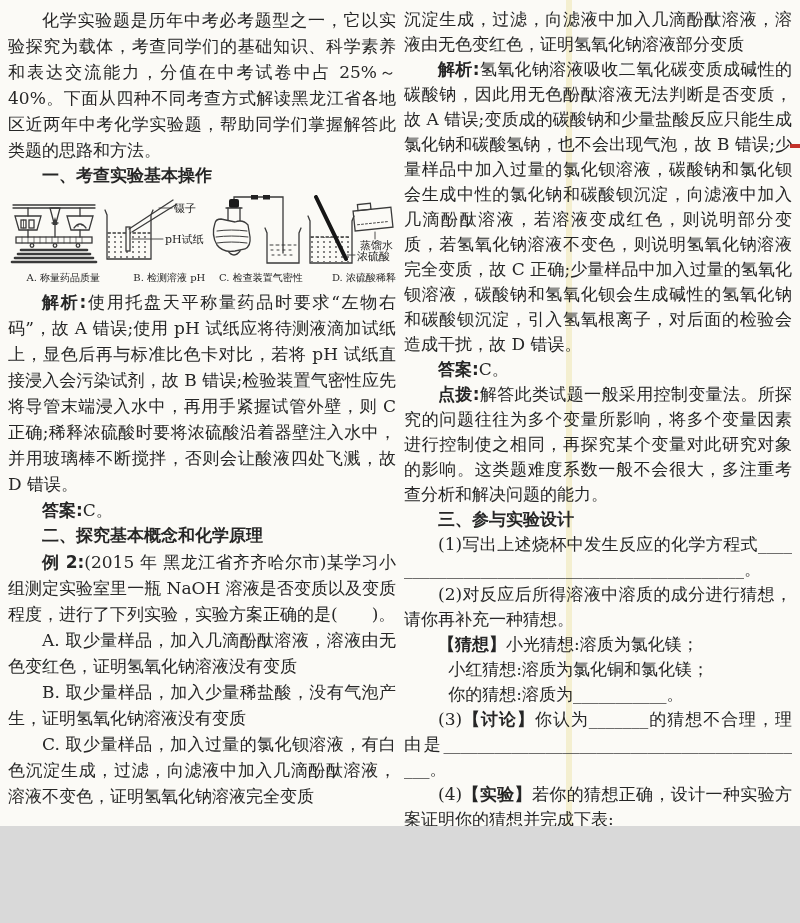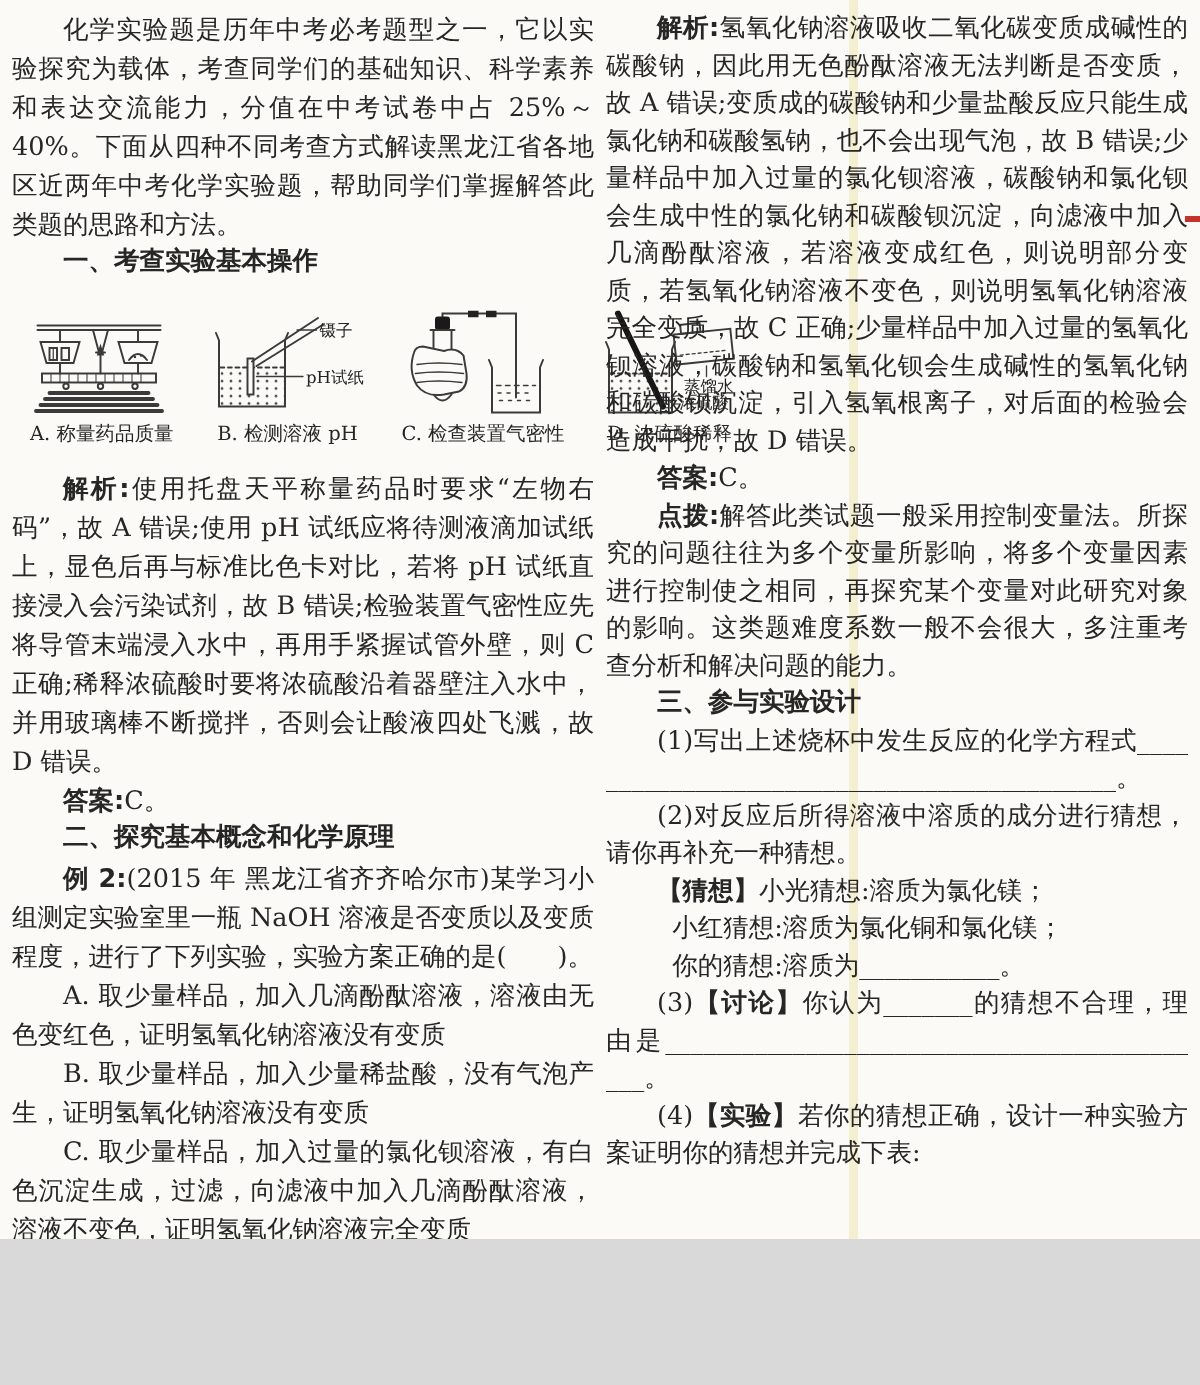--- a/index.html
+++ b/index.html
@@ -158,6 +158,7 @@
   </div>
 
   <div class="col col-right">
+    <p>沉淀生成，过滤，向滤液中加入几滴酚酞溶液，溶液由无色变红色，证明氢氧化钠溶液部分变质</p>
     <p class="ind"><span class="lbl">解析:</span><span>氢氧化钠溶液吸收二氧化碳变质成碱性的碳酸钠，因此用无色酚酞溶液无法判断是否变质，故 A 错误;变质成的碳酸钠和少量盐酸反应只能生成氯化钠和碳酸氢钠，也不会出现气泡，故 B 错误;少量样品中加入过量的氯化钡溶液，碳酸钠和氯化钡会生成中性的氯化钠和碳酸钡沉淀，向滤液中加入几滴酚酞溶液，若溶液变成红色，则说明部分变质，若氢氧化钠溶液不变色，则说明氢氧化钠溶液完全变质，故 C 正确;少量样品中加入过量的氢氧化钡溶液，碳酸钠和氢氧化钡会生成碱性的氢氧化钠和碳酸钡沉淀，引入氢氧根离子，对后面的检验会造成干扰，故 D 错误。</span></p>
     <p class="ind"><span class="lbl">答案:</span><span>C。</span></p>
     <p class="ind"><span class="lbl">点拨:</span><span>解答此类试题一般采用控制变量法。所探究的问题往往为多个变量所影响，将多个变量因素进行控制使之相同，再探究某个变量对此研究对象的影响。这类题难度系数一般不会很大，多注重考查分析和解决问题的能力。</span></p>

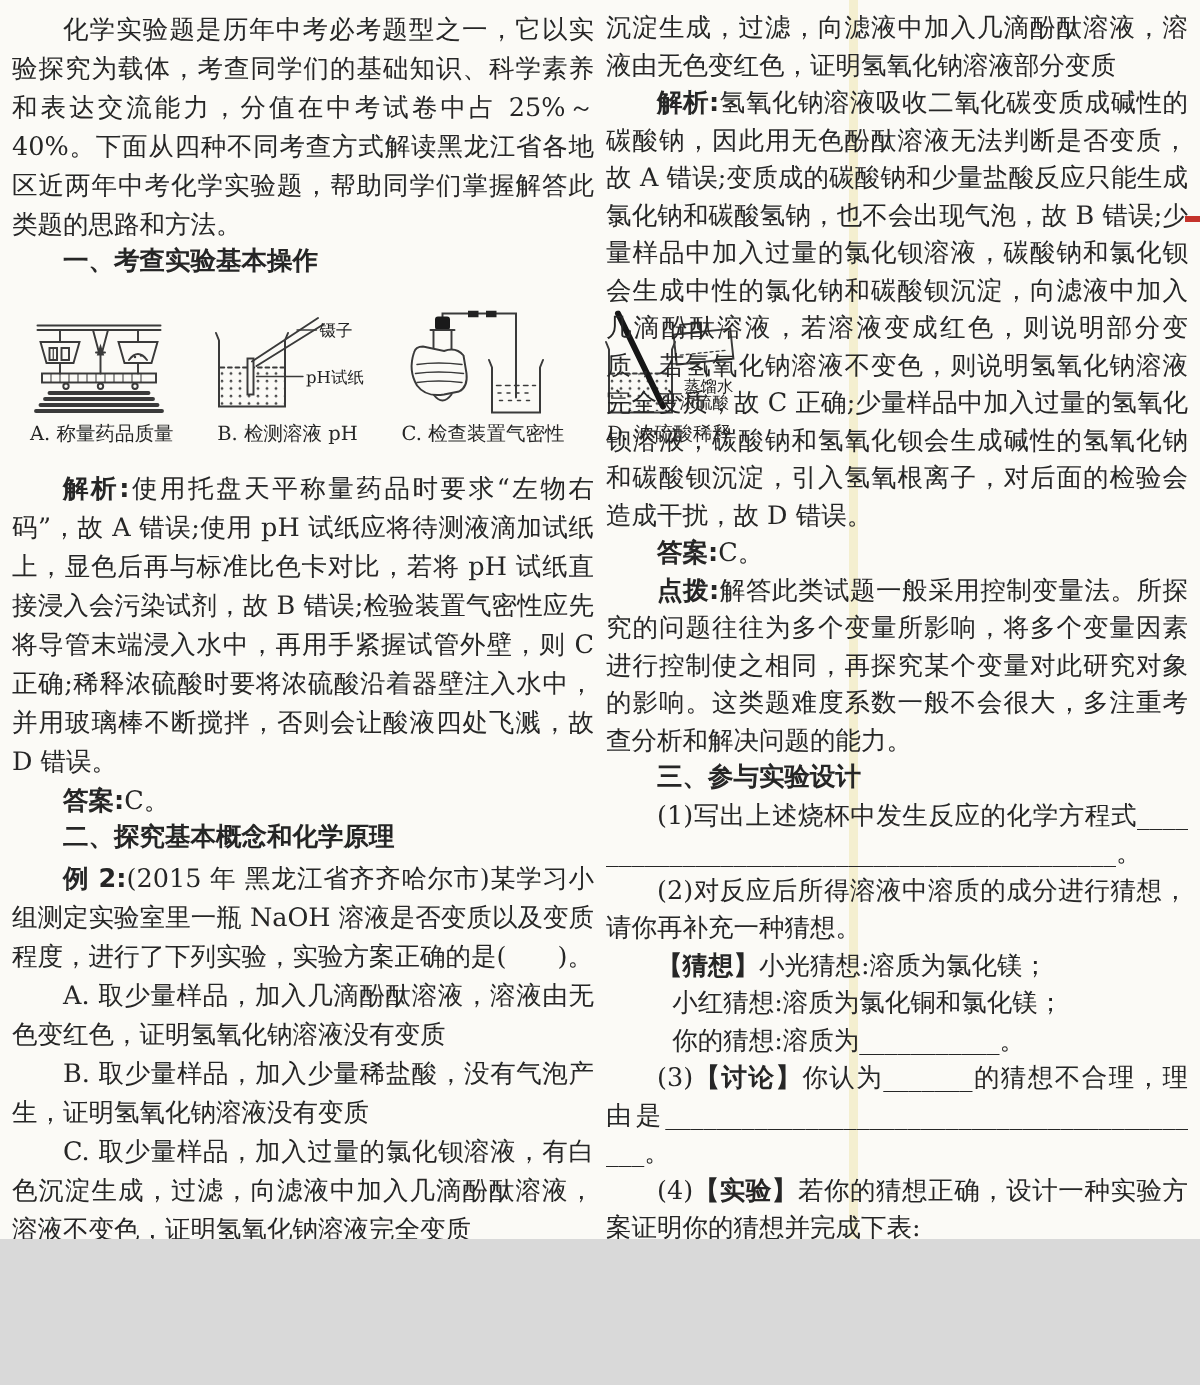--- a/index.html
+++ b/index.html
@@ -18,7 +18,7 @@
   .ind{text-indent:2em;}
   .ind25{text-indent:2.6em;}
   .heading{font-weight:bold;text-indent:2em;
-    font-family:Liberation Mono, monospace;}
+    font-family:Liberation Serif, serif;}
   .lbl{font-weight:bold;font-family:"DejaVu Sans","Liberation Sans",sans-serif;}
   .figrow{display:flex;justify-content:space-between;align-items:flex-end;
     margin:6px 0 3px 0;}

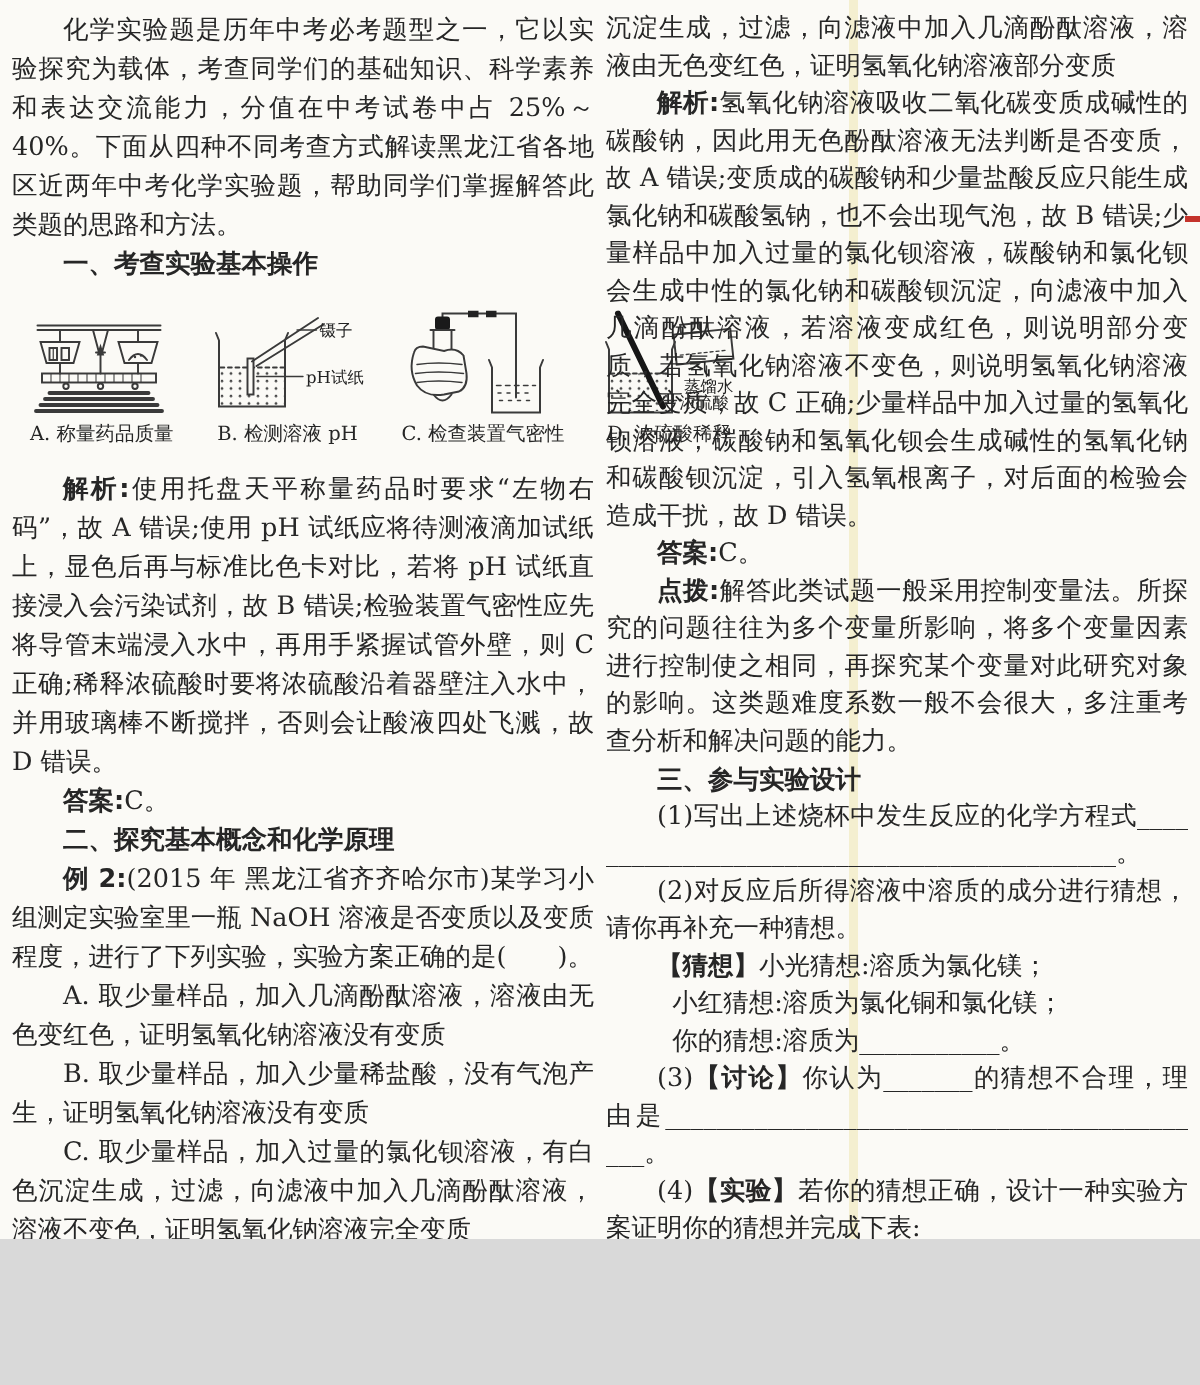--- a/index.html
+++ b/index.html
@@ -22,7 +22,7 @@
   .lbl{font-weight:bold;font-family:"DejaVu Sans","Liberation Sans",sans-serif;}
   .figrow{display:flex;justify-content:space-between;align-items:flex-end;
     margin:6px 0 3px 0;}
-  figure{margin:12px;text-align:center;}
+  figure{margin:0;text-align:right;}
   figcaption{font-size:13px;line-height:17px;margin-top:2px;white-space:nowrap;}
   svg{display:block;}
   svg text{font-family:"DejaVu Serif","Liberation Serif",serif;fill:#222;}

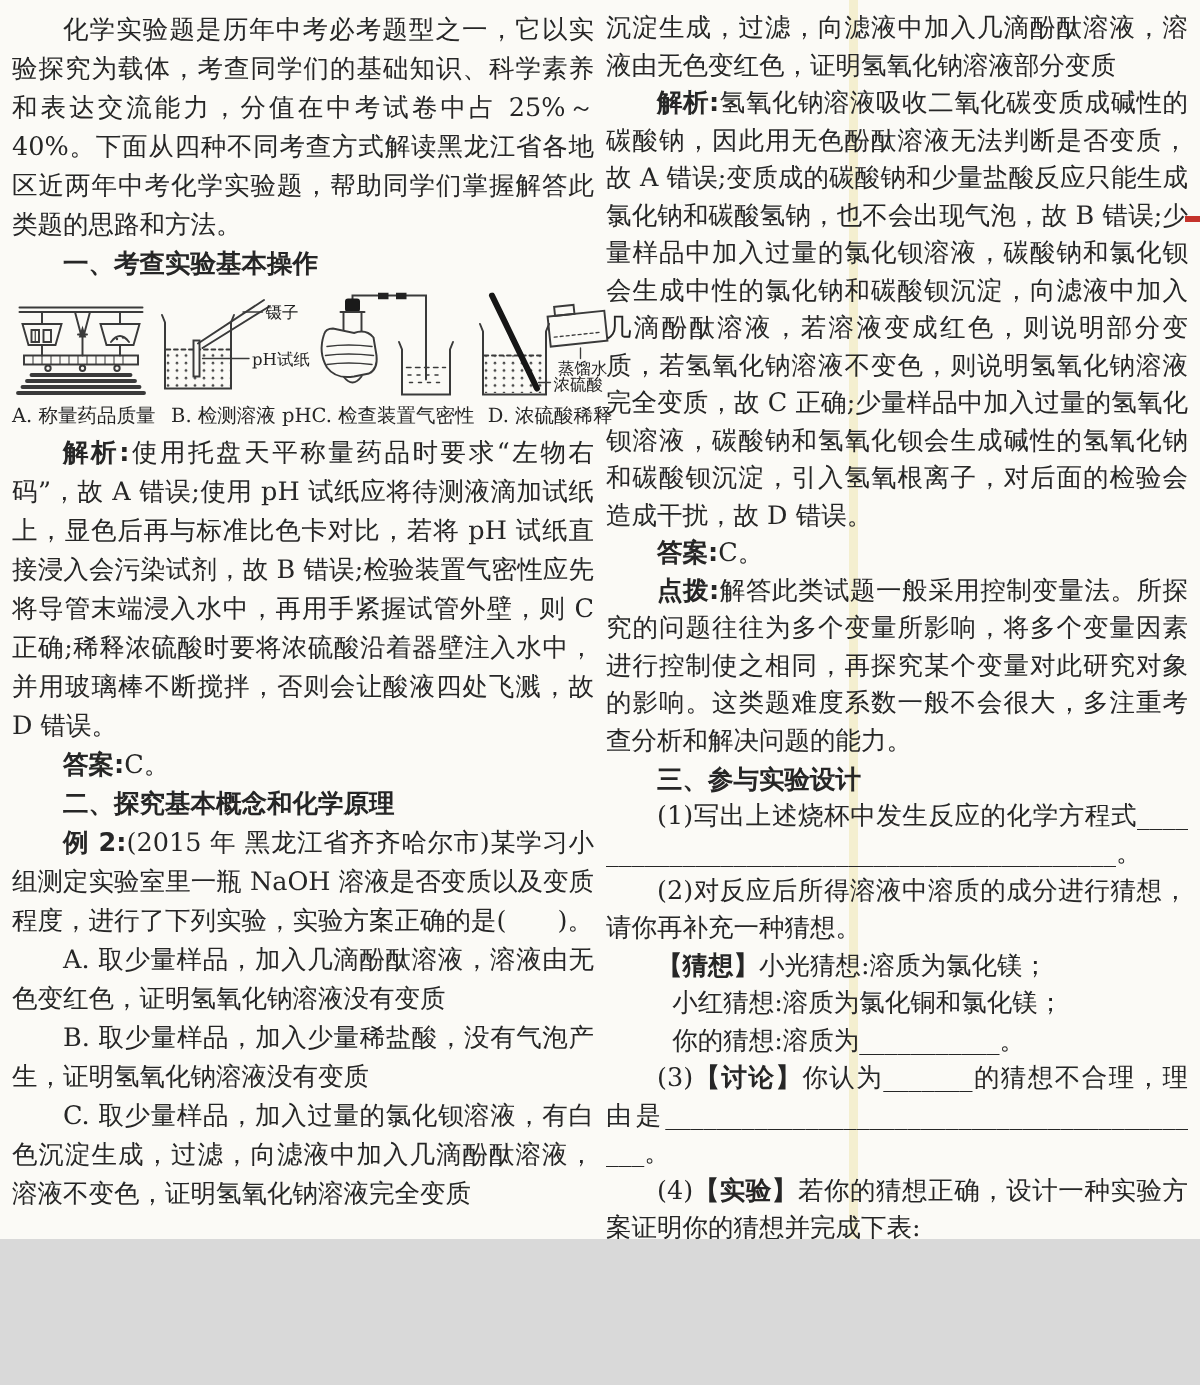--- a/index.html
+++ b/index.html
@@ -23,7 +23,7 @@
   .figrow{display:flex;justify-content:space-between;align-items:flex-end;
     margin:6px 0 3px 0;}
   figure{margin:0;text-align:right;}
-  figcaption{font-size:13px;line-height:17px;margin-top:2px;white-space:nowrap;}
+  figcaption{font-size:10px;line-height:17px;margin-top:2px;white-space:nowrap;}
   svg{display:block;}
   svg text{font-family:"DejaVu Serif","Liberation Serif",serif;fill:#222;}
   .blankwrap{word-break:break-all;}

